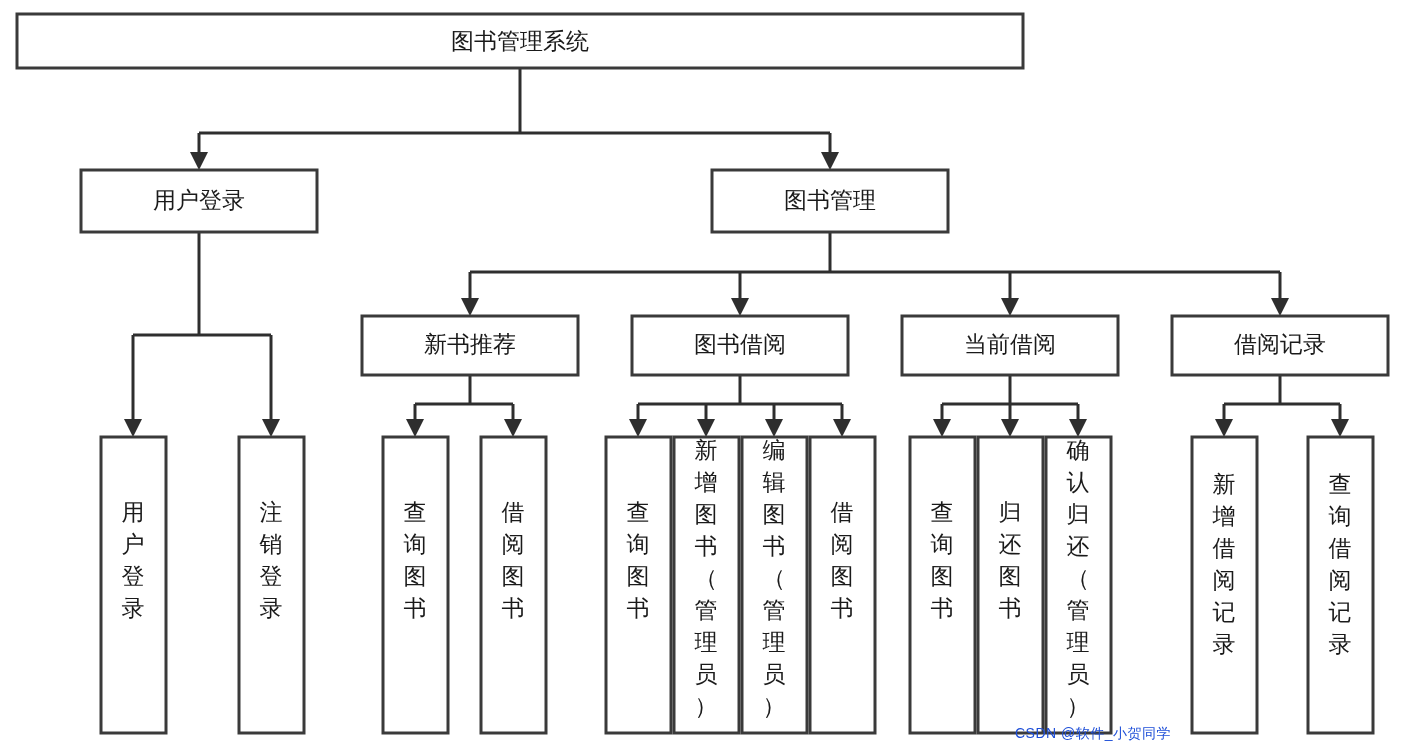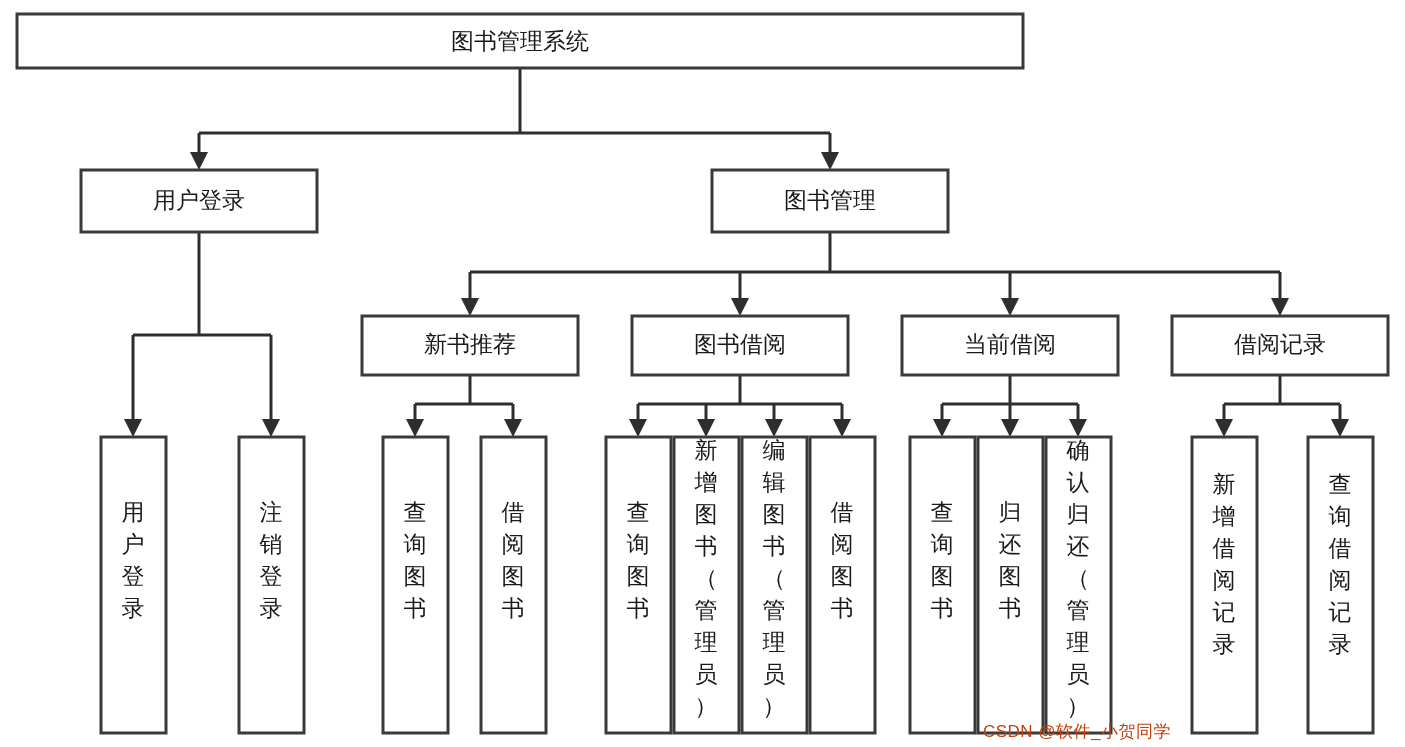--- a/index.html
+++ b/index.html
@@ -58,8 +58,8 @@
     right: 8px;
     bottom: 4px;
     font-family: "Liberation Sans", "DejaVu Sans", sans-serif;
-    font-size: 17px;
-    color: #c2410c;
+    font-size: 14px;
+    color: #1d4ed8;
     letter-spacing: 0.5px;
     white-space: nowrap;
     user-select: none;

